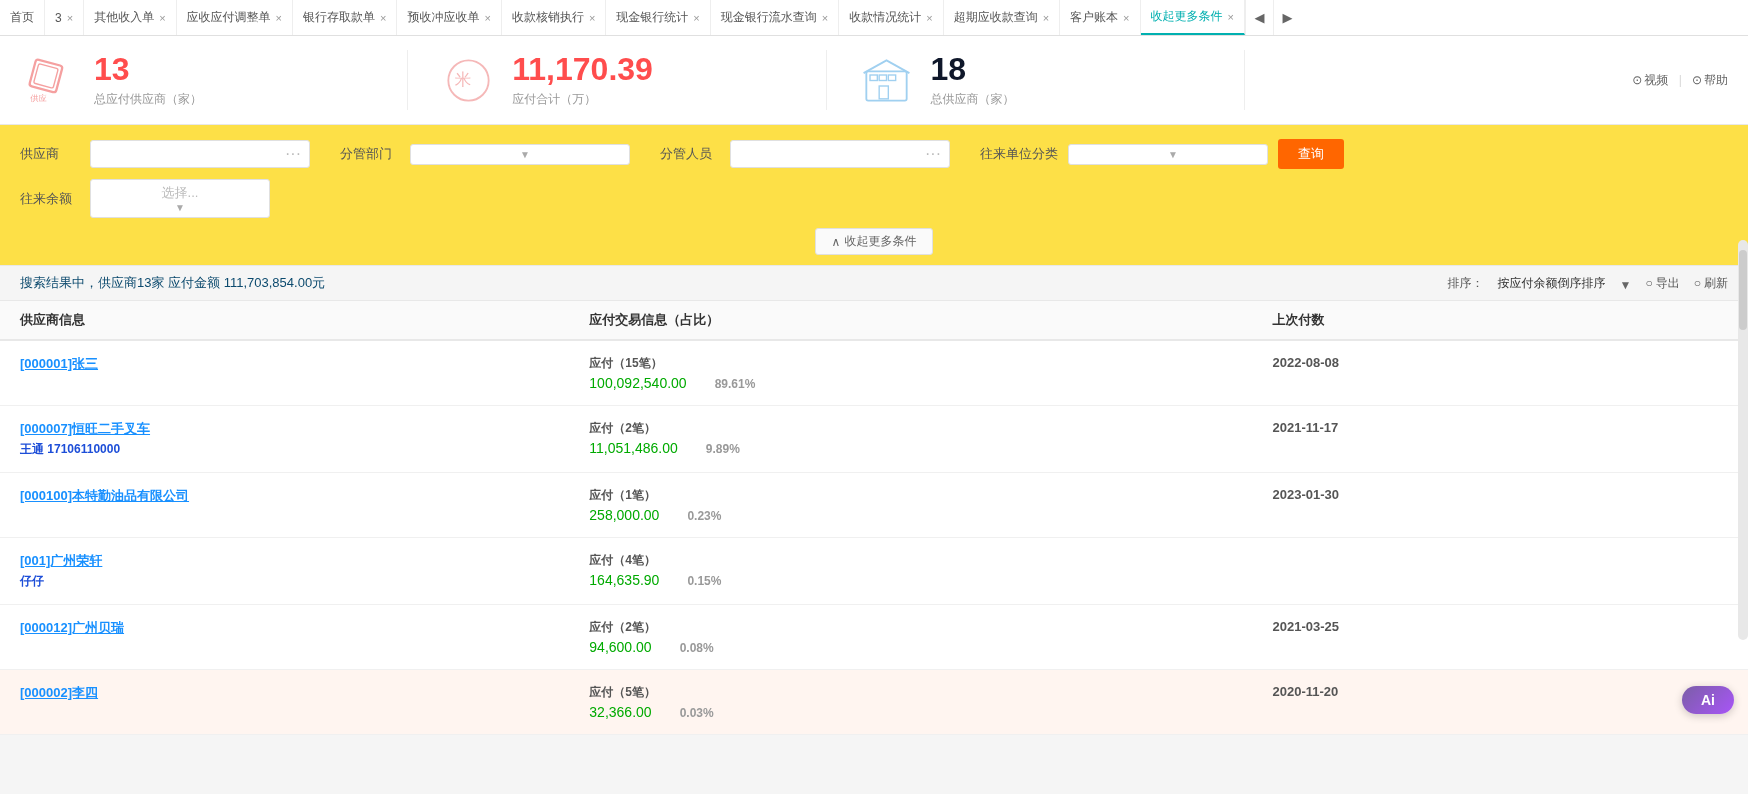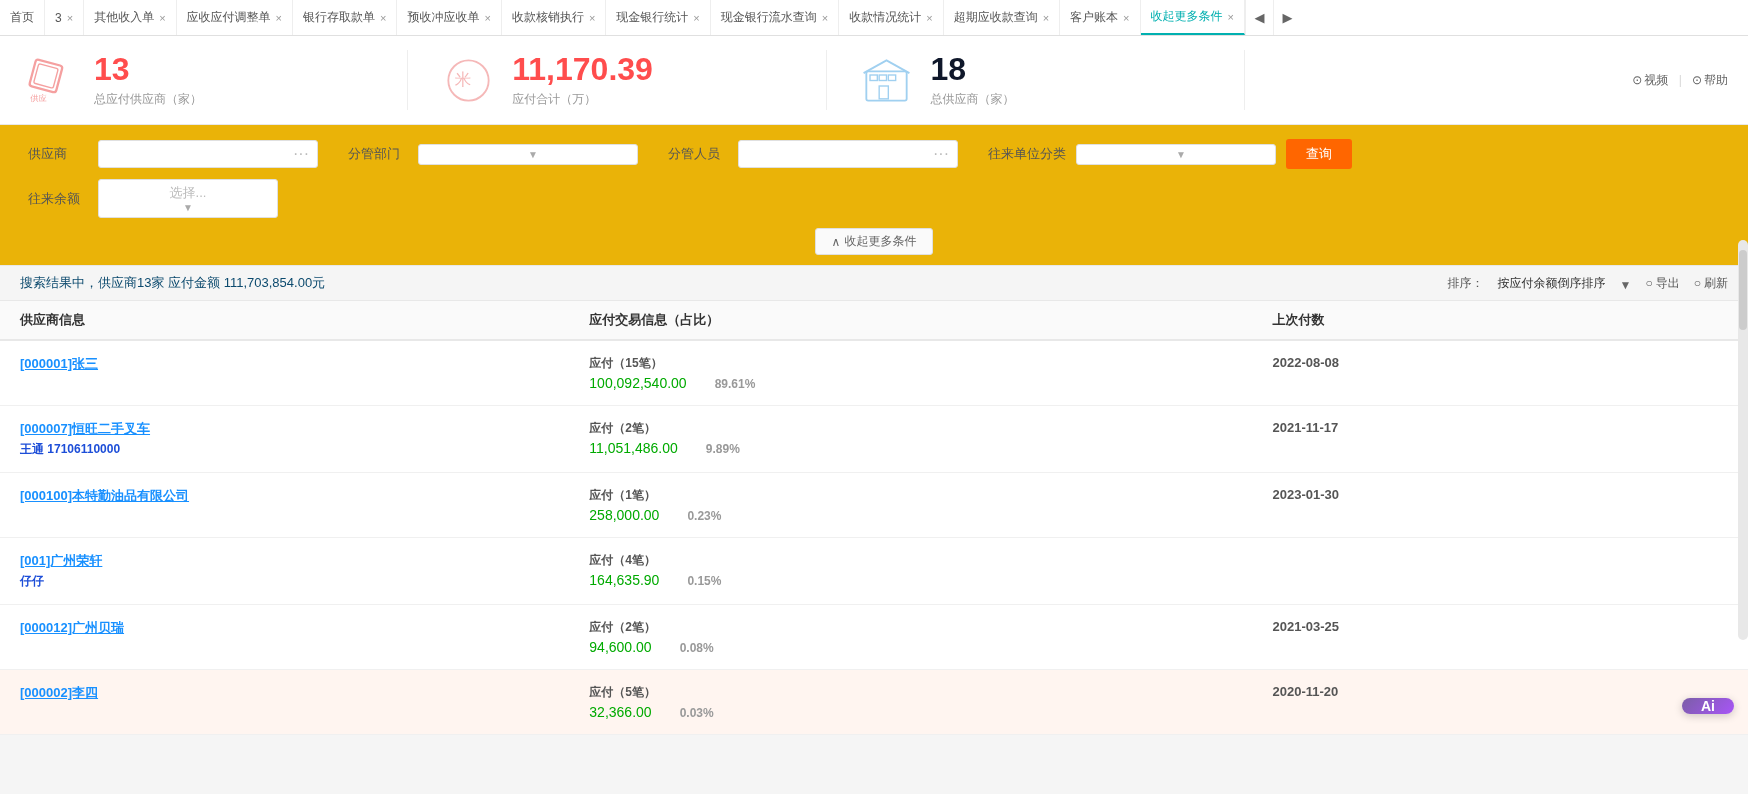--- a/index.html
+++ b/index.html
@@ -59,8 +59,8 @@
 
     
     .filter-area {
-      background: #eab308;
-      padding: 14px 28px 10px;
+      background: #fde047;
+      padding: 14px 20px 10px;
       border-bottom: 1px solid #e8e8e8;
     }
     .filter-row {

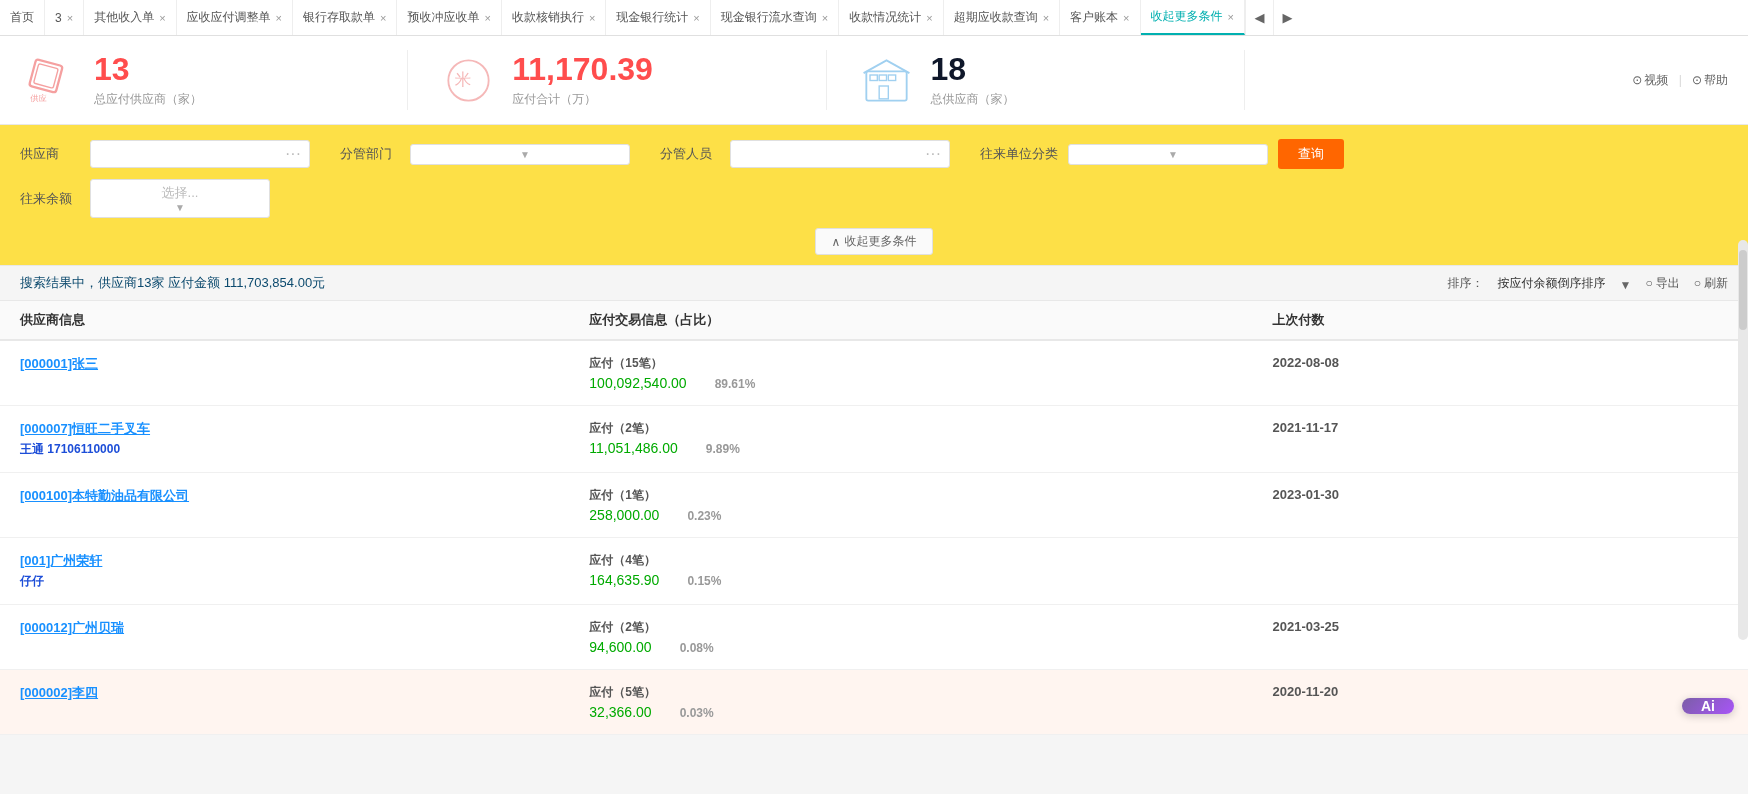--- a/index.html
+++ b/index.html
@@ -186,7 +186,7 @@
       right: 14px;
       bottom: 80px;
       width: 52px;
-      height: 16px;
+      height: 28px;
       background: linear-gradient(135deg, #7b5ea7, #a855f7);
       border-radius: 14px;
       display: flex;

